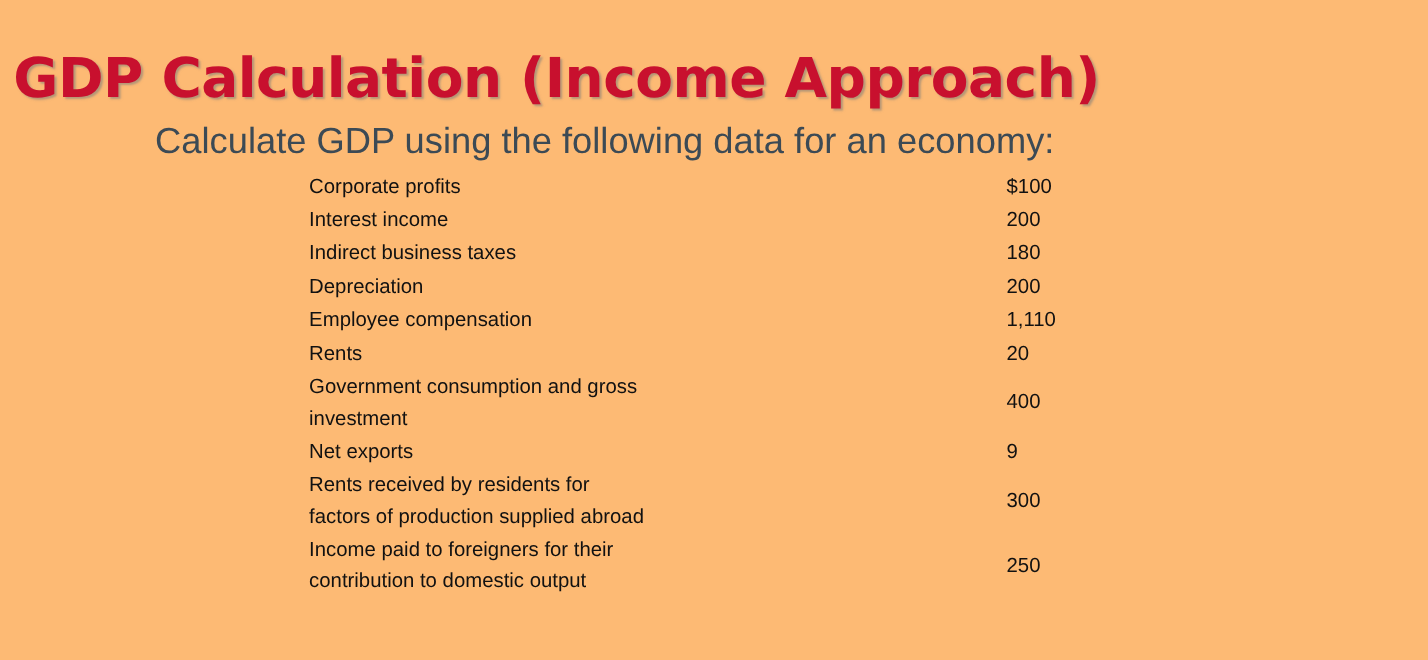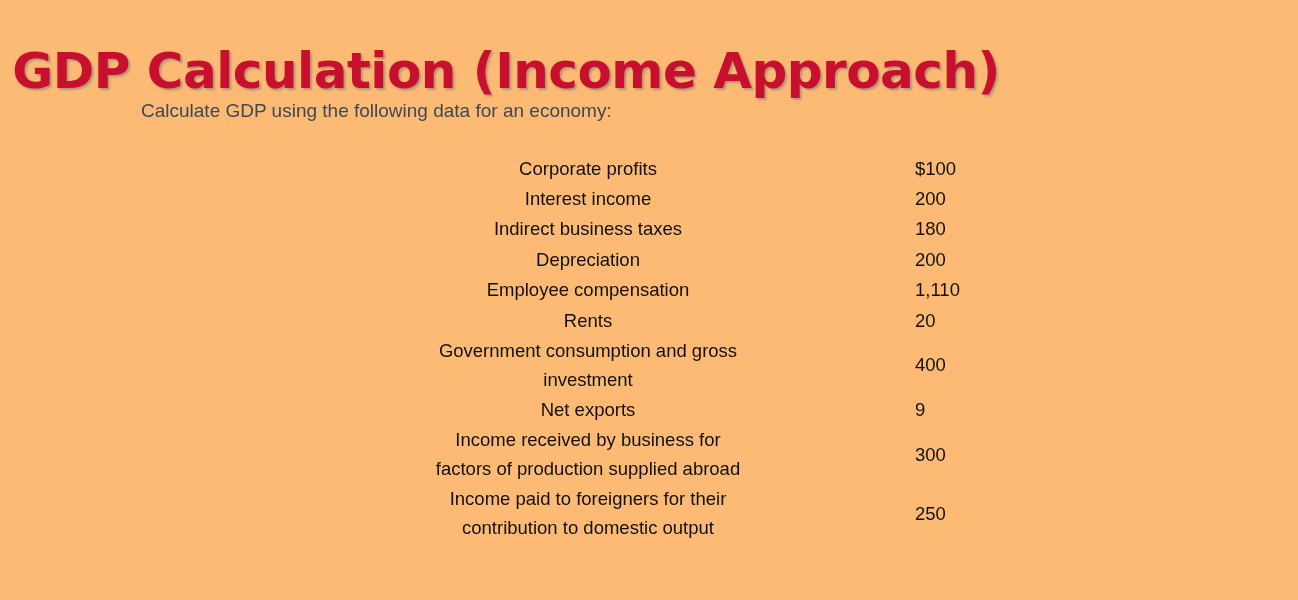--- a/index.html
+++ b/index.html
@@ -44,10 +44,10 @@
   .slide-subtitle {
     position: absolute;
     left: 141px;
-    top: 93px;
+    top: 110px;
     font-family: "Liberation Sans", sans-serif;
     font-weight: normal;
-    font-size: 19px;
+    font-size: 33px;
     line-height: 36px;
     color: #3C4A55;
     white-space: nowrap;

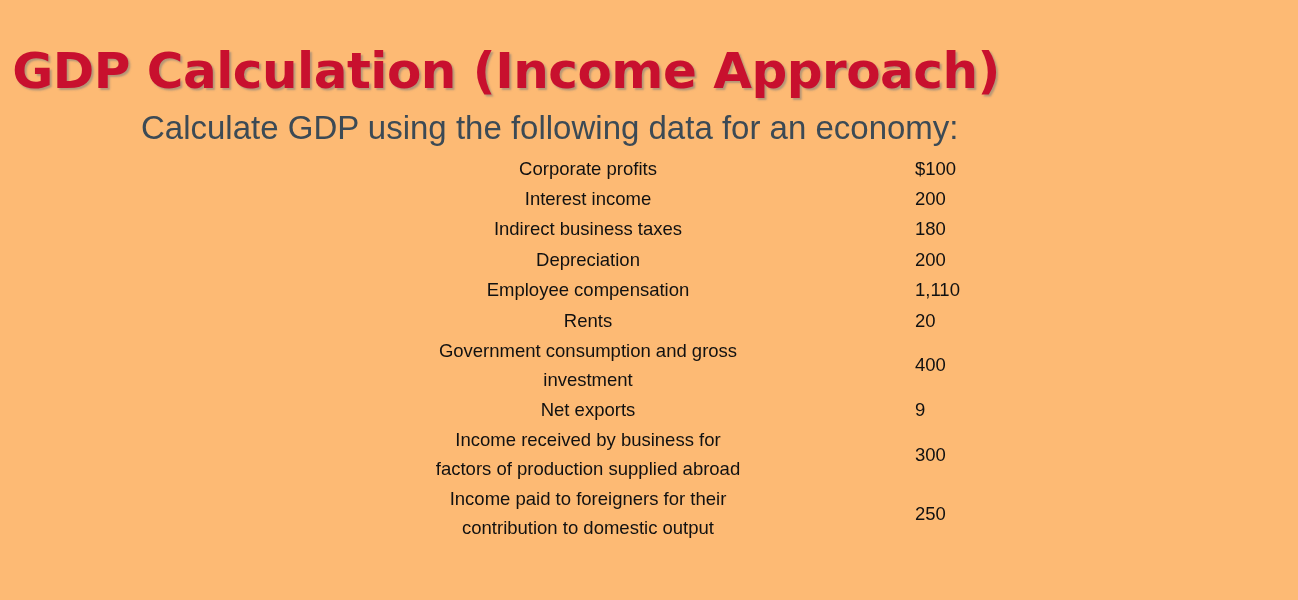--- a/index.html
+++ b/index.html
@@ -73,7 +73,7 @@
   .data-table tr.two-line { height: 59px; margin-left: 38px; }
 
   td.item-label {
-    text-align: center;
+    text-align: left;
     line-height: 29px;
     padding-right: 20px;
   }

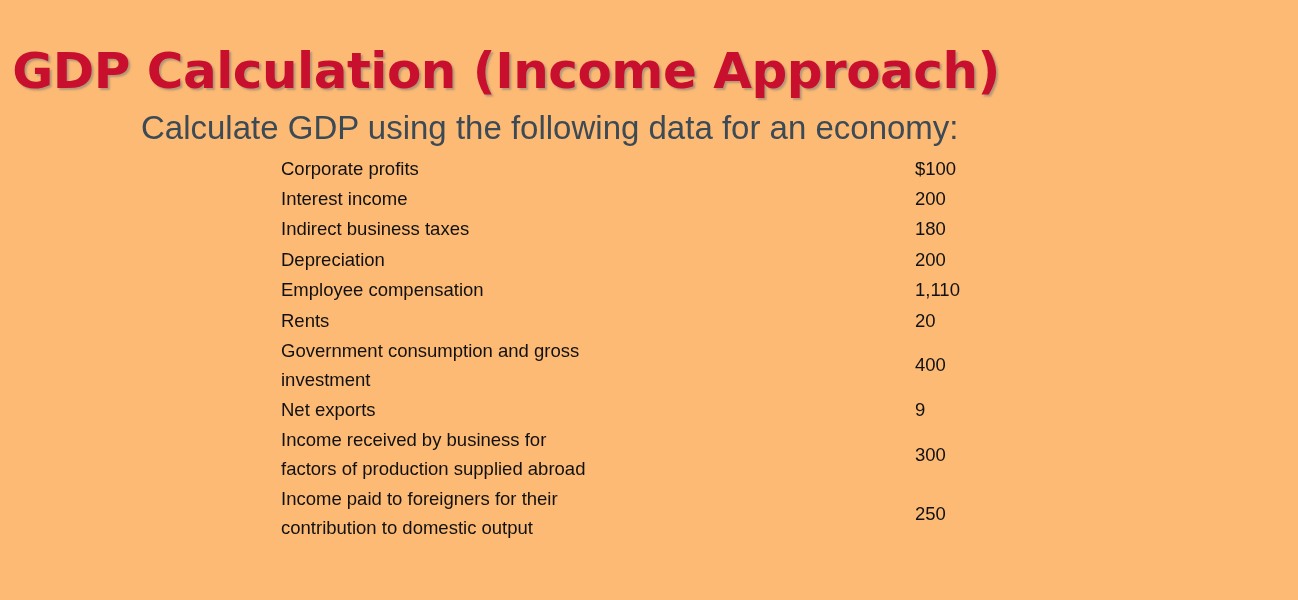--- a/index.html
+++ b/index.html
@@ -148,7 +148,7 @@
         </tr>
         <tr class="two-line">
           <td class="item-label">
-            <span class="wrap-line">Income received by business for</span>
+            <span class="wrap-line">Rents received by residents for</span>
             <span class="wrap-line">factors of production supplied abroad</span>
           </td>
           <td class="item-value">300</td>

